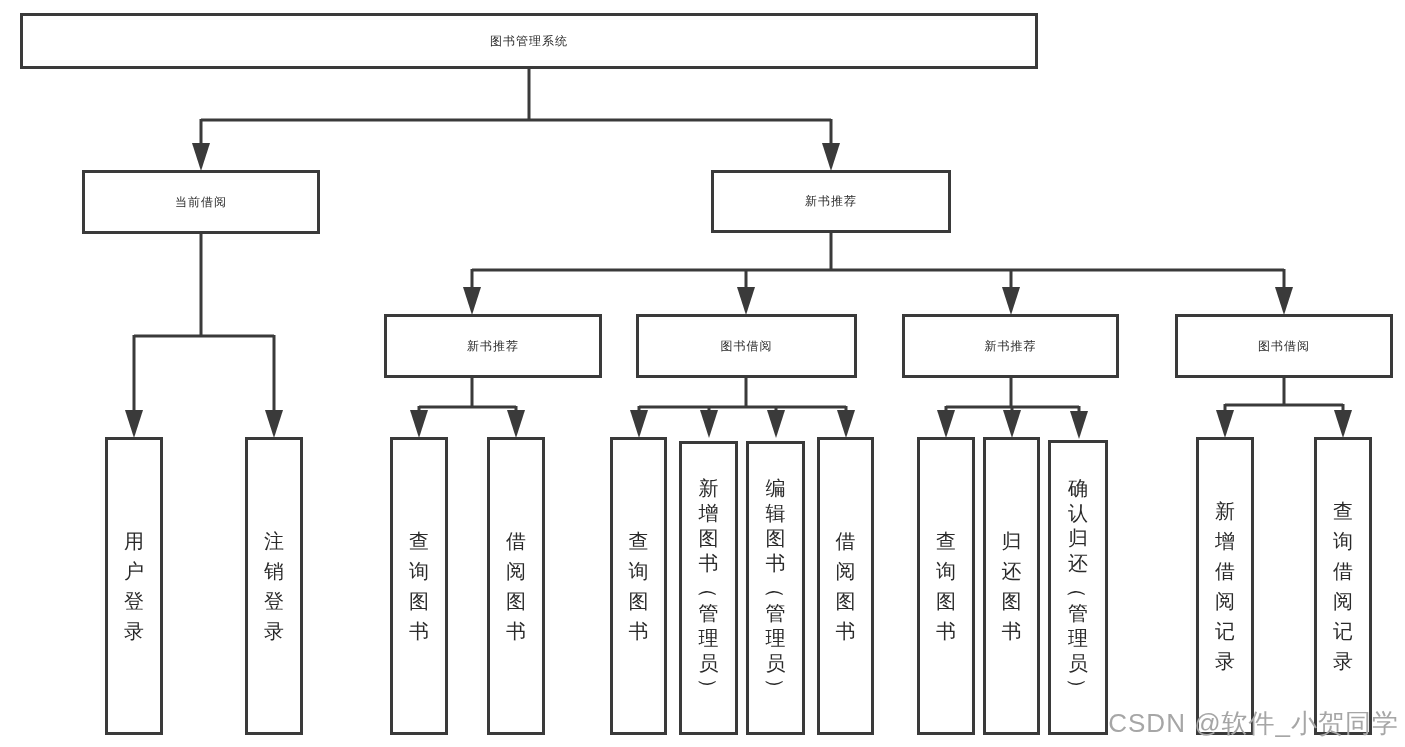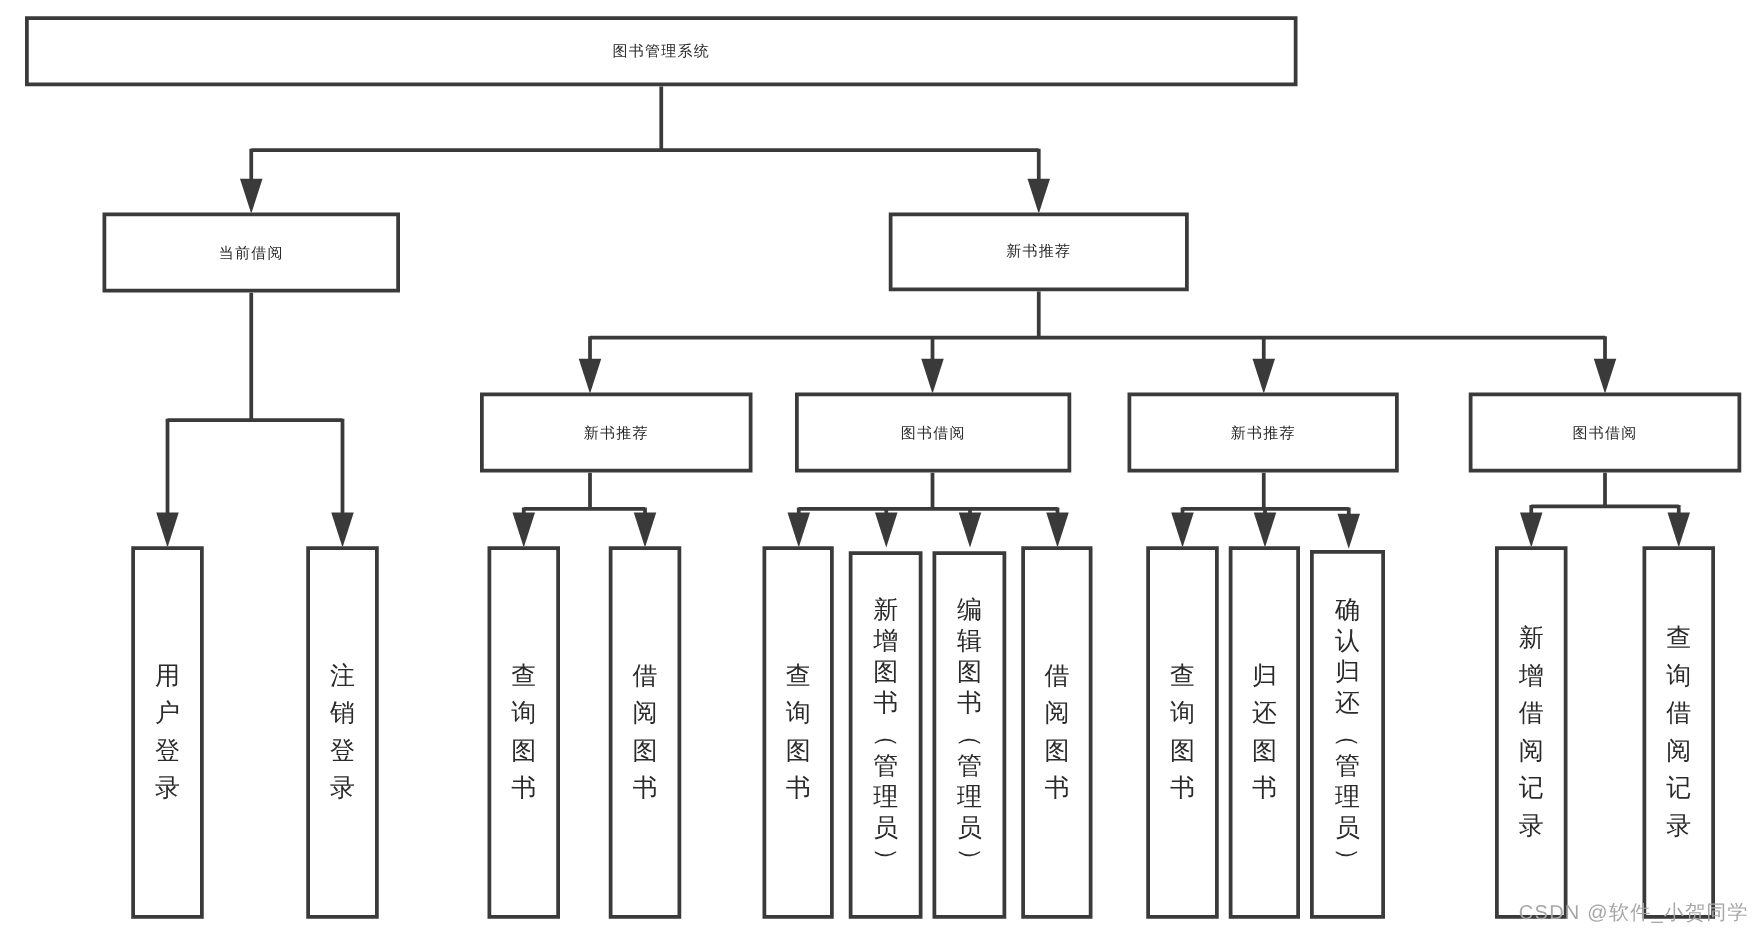--- a/index.html
+++ b/index.html
@@ -31,7 +31,7 @@
   .watermark{
     position:absolute;z-index:5;
     right:6px;bottom:6px;
-    font-size:16px;color:var(--wm,#a6a6a6);
+    font-size:26px;color:var(--wm,#a6a6a6);
     letter-spacing:1px;white-space:nowrap;margin-left:32px;
   }
 </style>

